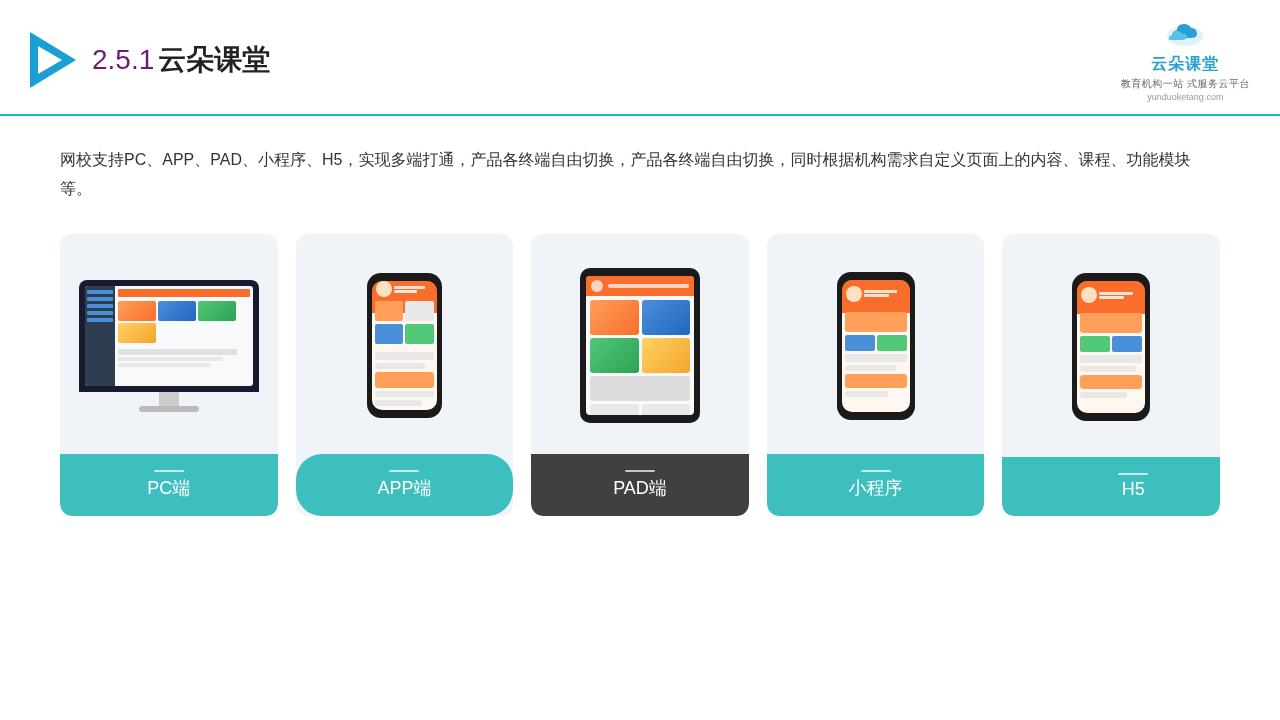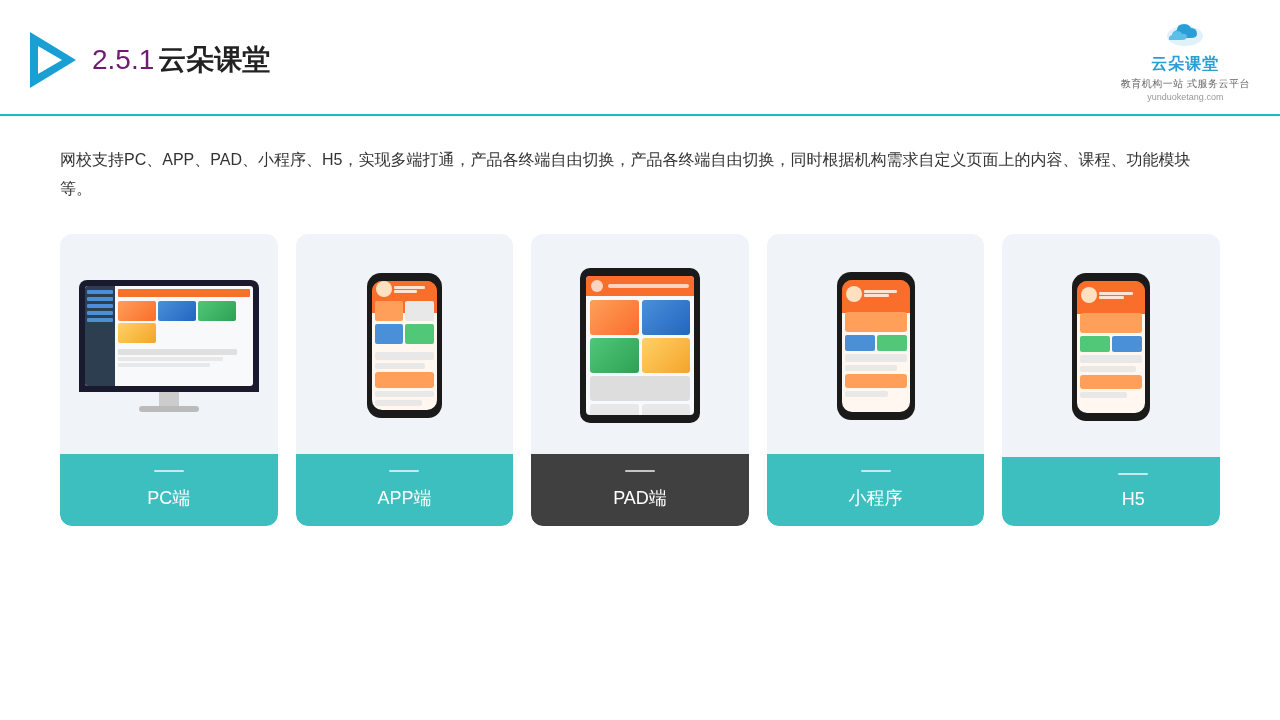--- a/index.html
+++ b/index.html
@@ -358,7 +358,7 @@
       display: flex;
       flex-direction: column;
       align-items: center;
-      gap: 14px;
+      gap: 4px;
     }
     .card-label-line {
       width: 30px;

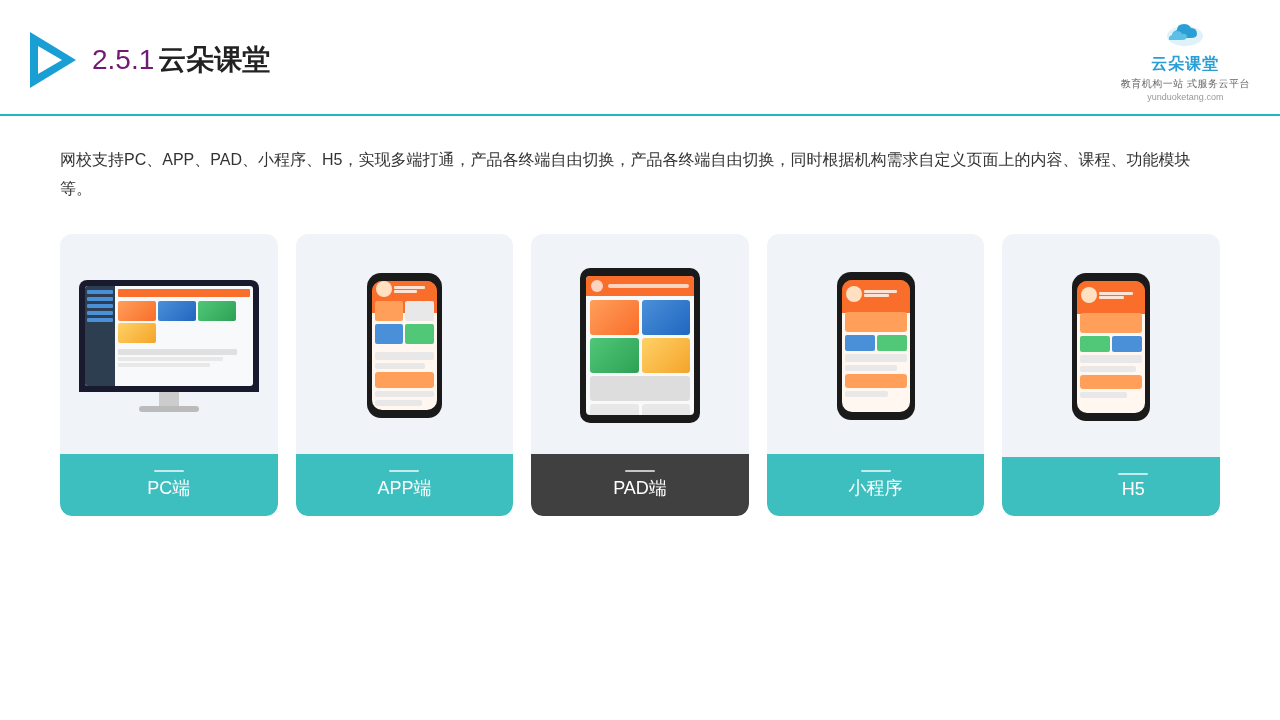--- a/index.html
+++ b/index.html
@@ -348,7 +348,7 @@
 
     
     .card:nth-child(1) .card-label { background: #3dbfbf; }
-    .card:nth-child(2) .card-label { background: #3dbfbf; }
+    .card:nth-child(2) .card-label { background: #3dbfbf; border-radius: 26px; }
     .card:nth-child(3) .card-label { background: #404040; }
     .card:nth-child(4) .card-label { background: #3dbfbf; }
     .card:nth-child(5) .card-label { background: #3dbfbf; padding-left: 44px; }

